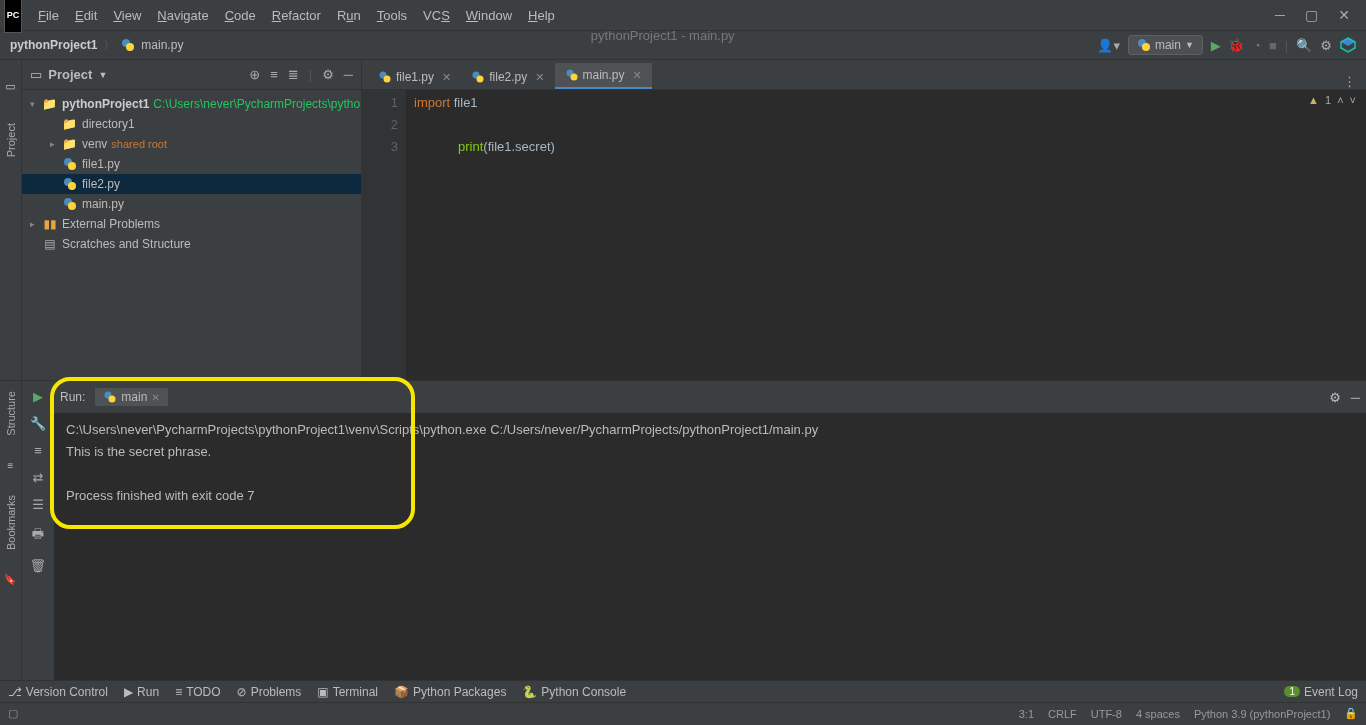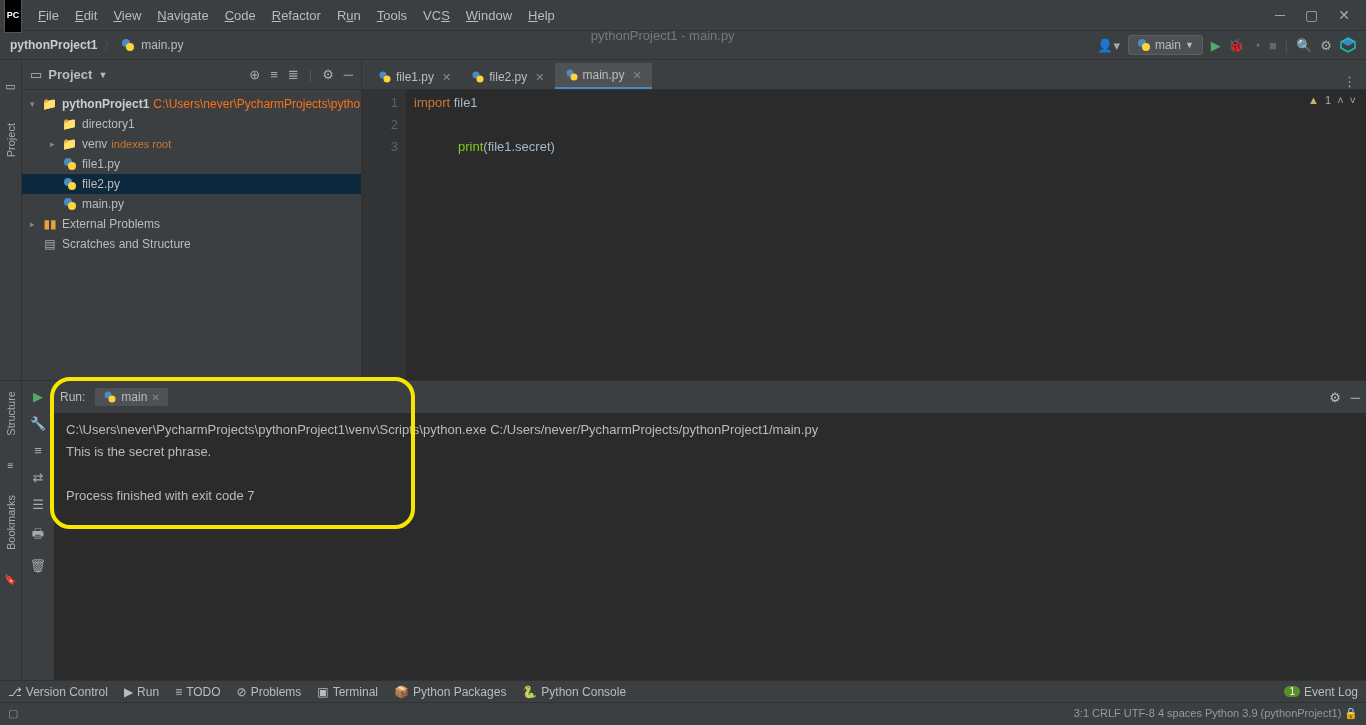--- a/index.html
+++ b/index.html
@@ -36,7 +36,7 @@
 .tree-row.selected { background: #0d293e; }
 .tree-row .arrow { width: 12px; color: #888; font-size: 9px; }
 .tree-row .fico { width: 16px; margin-right: 4px; text-align: center; }
-.tree-row .dim { color: #f97316; margin-left: 4px; }
+.tree-row .dim { color: #22c55e; margin-left: 4px; }
 .tree-row .lib { color: #cc7832; margin-left: 4px; font-size: 11px; }
 
 

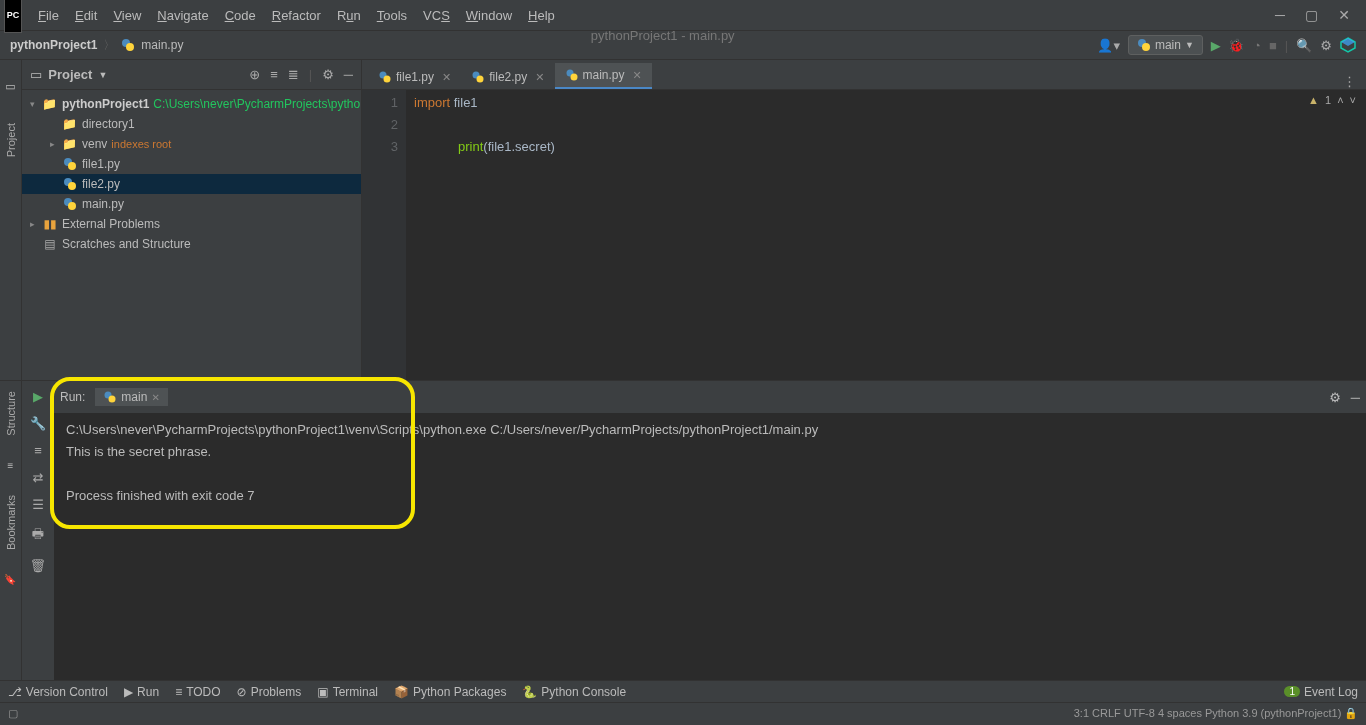--- a/index.html
+++ b/index.html
@@ -177,7 +177,7 @@
         <span class="arrow">▸</span>
         <span class="fico">📁</span>
         <span>venv</span>
-        <span class="lib">indexes root</span>
+        <span class="lib">shared root</span>
       </div>
       <div class="tree-row" style="padding-left:40px">
         <span class="fico py-icon">

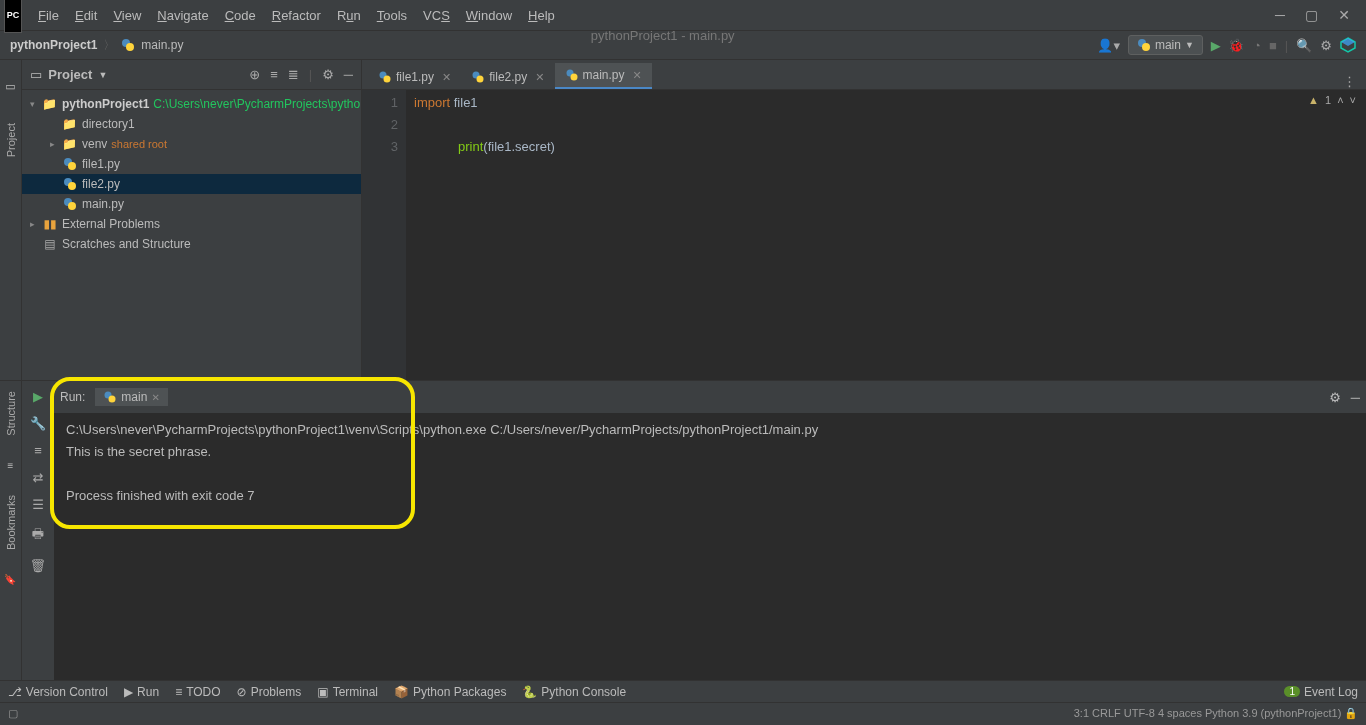--- a/index.html
+++ b/index.html
@@ -72,7 +72,7 @@
 .bottombar { height: 22px; background: #3c3f41; border-top: 1px solid #323232; display: flex; align-items: center; padding: 0 8px; font-size: 12px; gap: 16px; }
 .bottombar .item { display: flex; align-items: center; gap: 4px; cursor: pointer; }
 .statusbar { height: 22px; background: #3c3f41; border-top: 1px solid #323232; display: flex; align-items: center; padding: 0 8px; font-size: 11px; color: #999; }
-.statusbar .right { margin-left: auto; display: flex; gap: 3px; }
+.statusbar .right { margin-left: auto; display: flex; gap: 14px; align-items: center; }
 
 svg { display: block; }
 </style>

